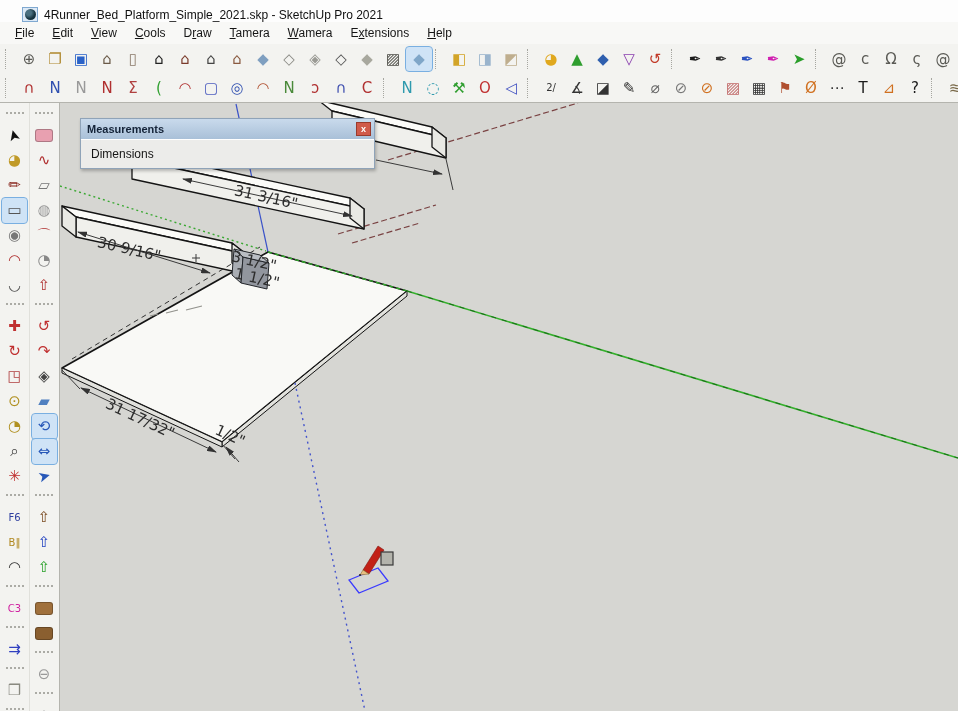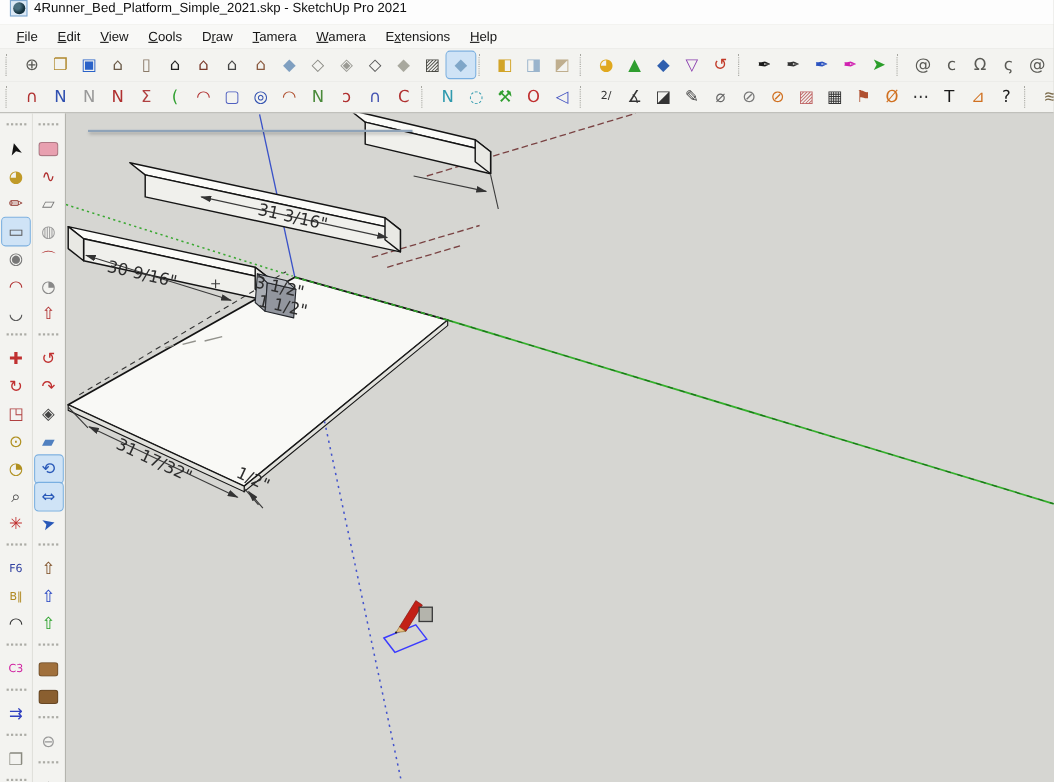--- a/index.html
+++ b/index.html
@@ -7,7 +7,7 @@
        font-family:"Liberation Sans",sans-serif;background:#d6d6d2}
   
   .titlebar{position:absolute;top:0;left:0;width:958px;height:22px;background:#fdfdfd;
-            display:flex;align-items:flex-start;gap:6px;padding-left:9px;box-sizing:border-box;z-index:5}
+            display:flex;align-items:flex-end;gap:6px;padding-left:22px;box-sizing:border-box;z-index:5}
   .app-icon{width:16px;height:15px;border:1px solid #7fa8d0;background:#dce9f6;
             display:flex;align-items:center;justify-content:center;box-sizing:border-box}
   .app-icon i{width:11px;height:11px;border-radius:50%;

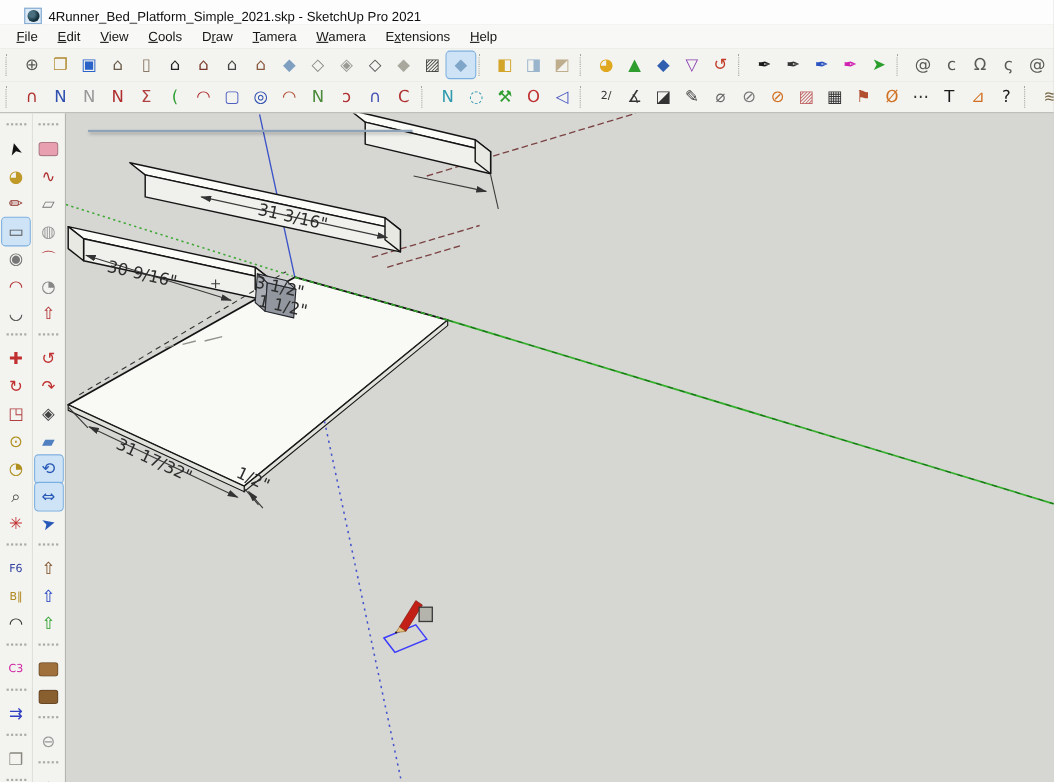--- a/index.html
+++ b/index.html
@@ -517,6 +517,10 @@
 </div>
 
 <div class="dialog">
+  <div class="dialog-title">
+    <span>Measurements</span>
+    <span class="dialog-close">x</span>
+  </div>
 </div>
 
 </body></html>

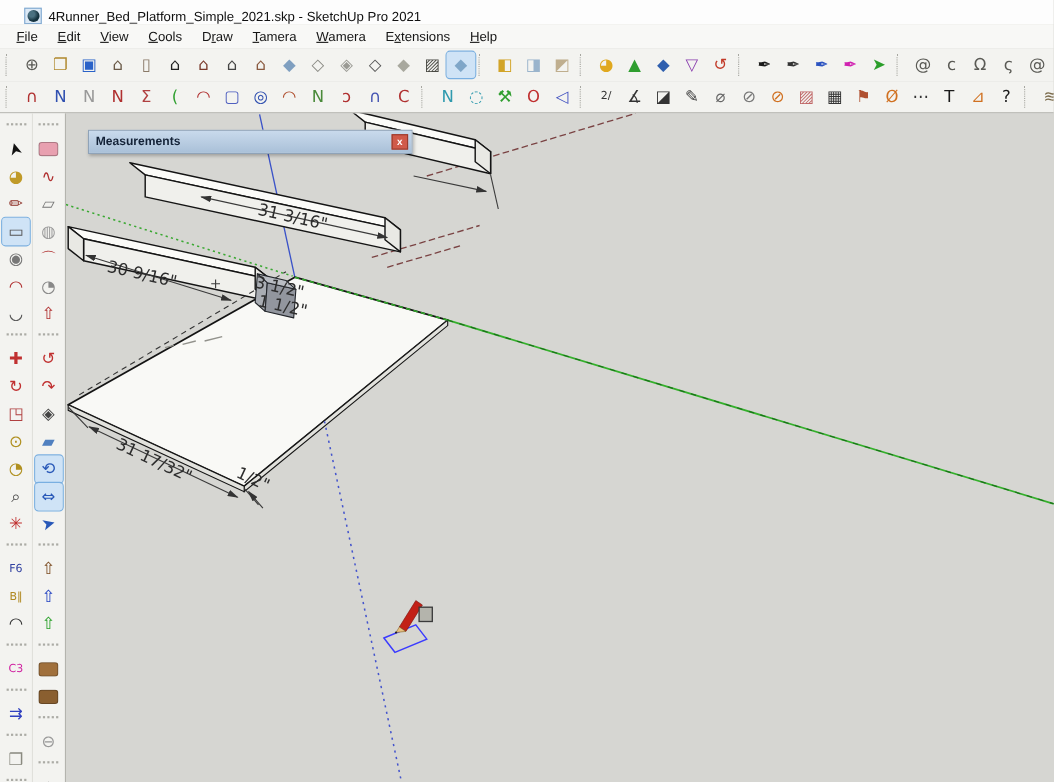--- a/index.html
+++ b/index.html
@@ -521,6 +521,9 @@
     <span>Measurements</span>
     <span class="dialog-close">x</span>
   </div>
+  <div class="dialog-body">
+    <span>Dimensions</span>
+  </div>
 </div>
 
 </body></html>

